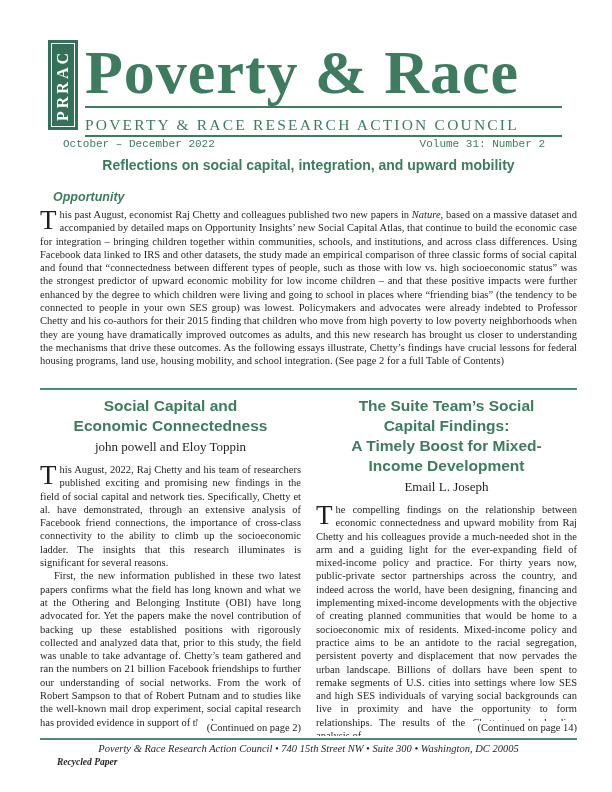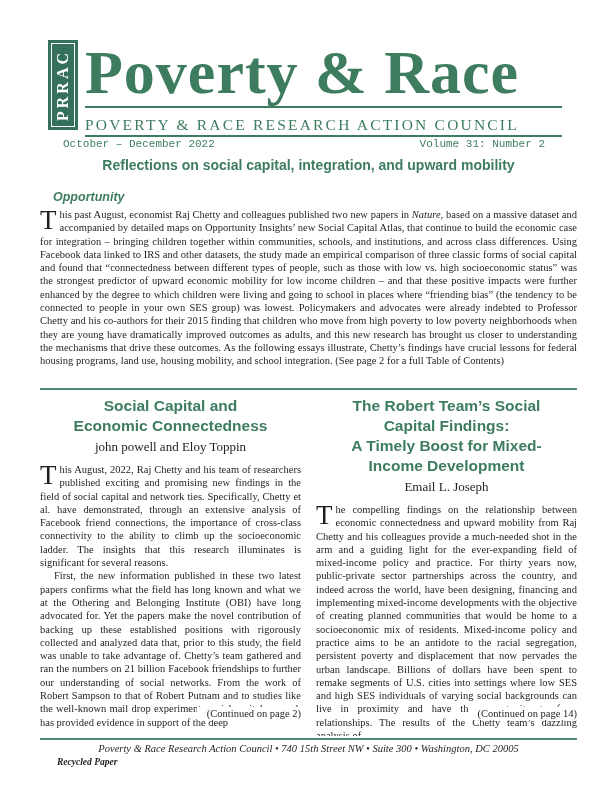--- a/index.html
+++ b/index.html
@@ -188,7 +188,7 @@
 
     <article class="col">
       <h3 class="col-title">
-        <div>The Robert Team’s Social</div>
+        <div>The Suite Team’s Social</div>
         <div>Capital Findings:</div>
         <div>A Timely Boost for Mixed-</div>
         <div>Income Development</div>

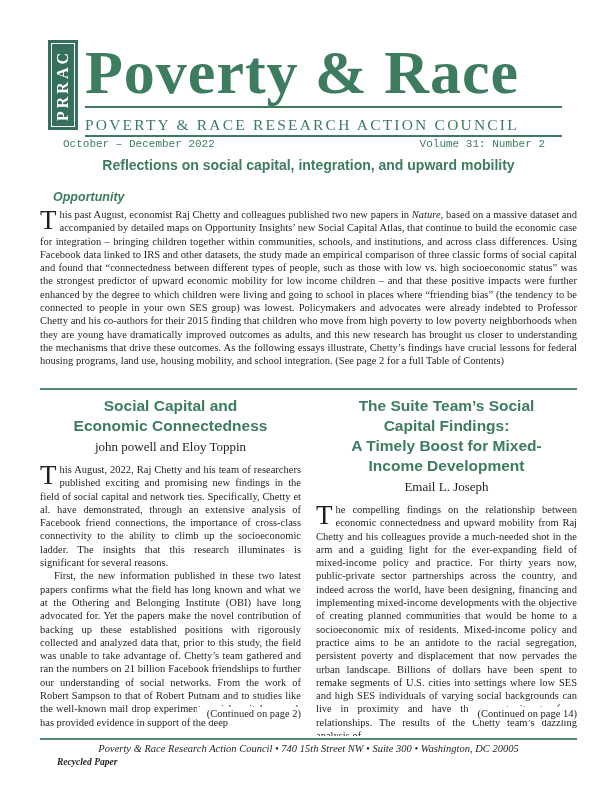--- a/index.html
+++ b/index.html
@@ -119,7 +119,7 @@
   }
   .col-body.indent{text-indent:14px;}
   .continued{
-    position:absolute;bottom:16px;right:0;
+    position:absolute;bottom:2px;right:0;
     background:#ffffff;
     font-size:10.5px;line-height:13px;
     padding-left:10px;

